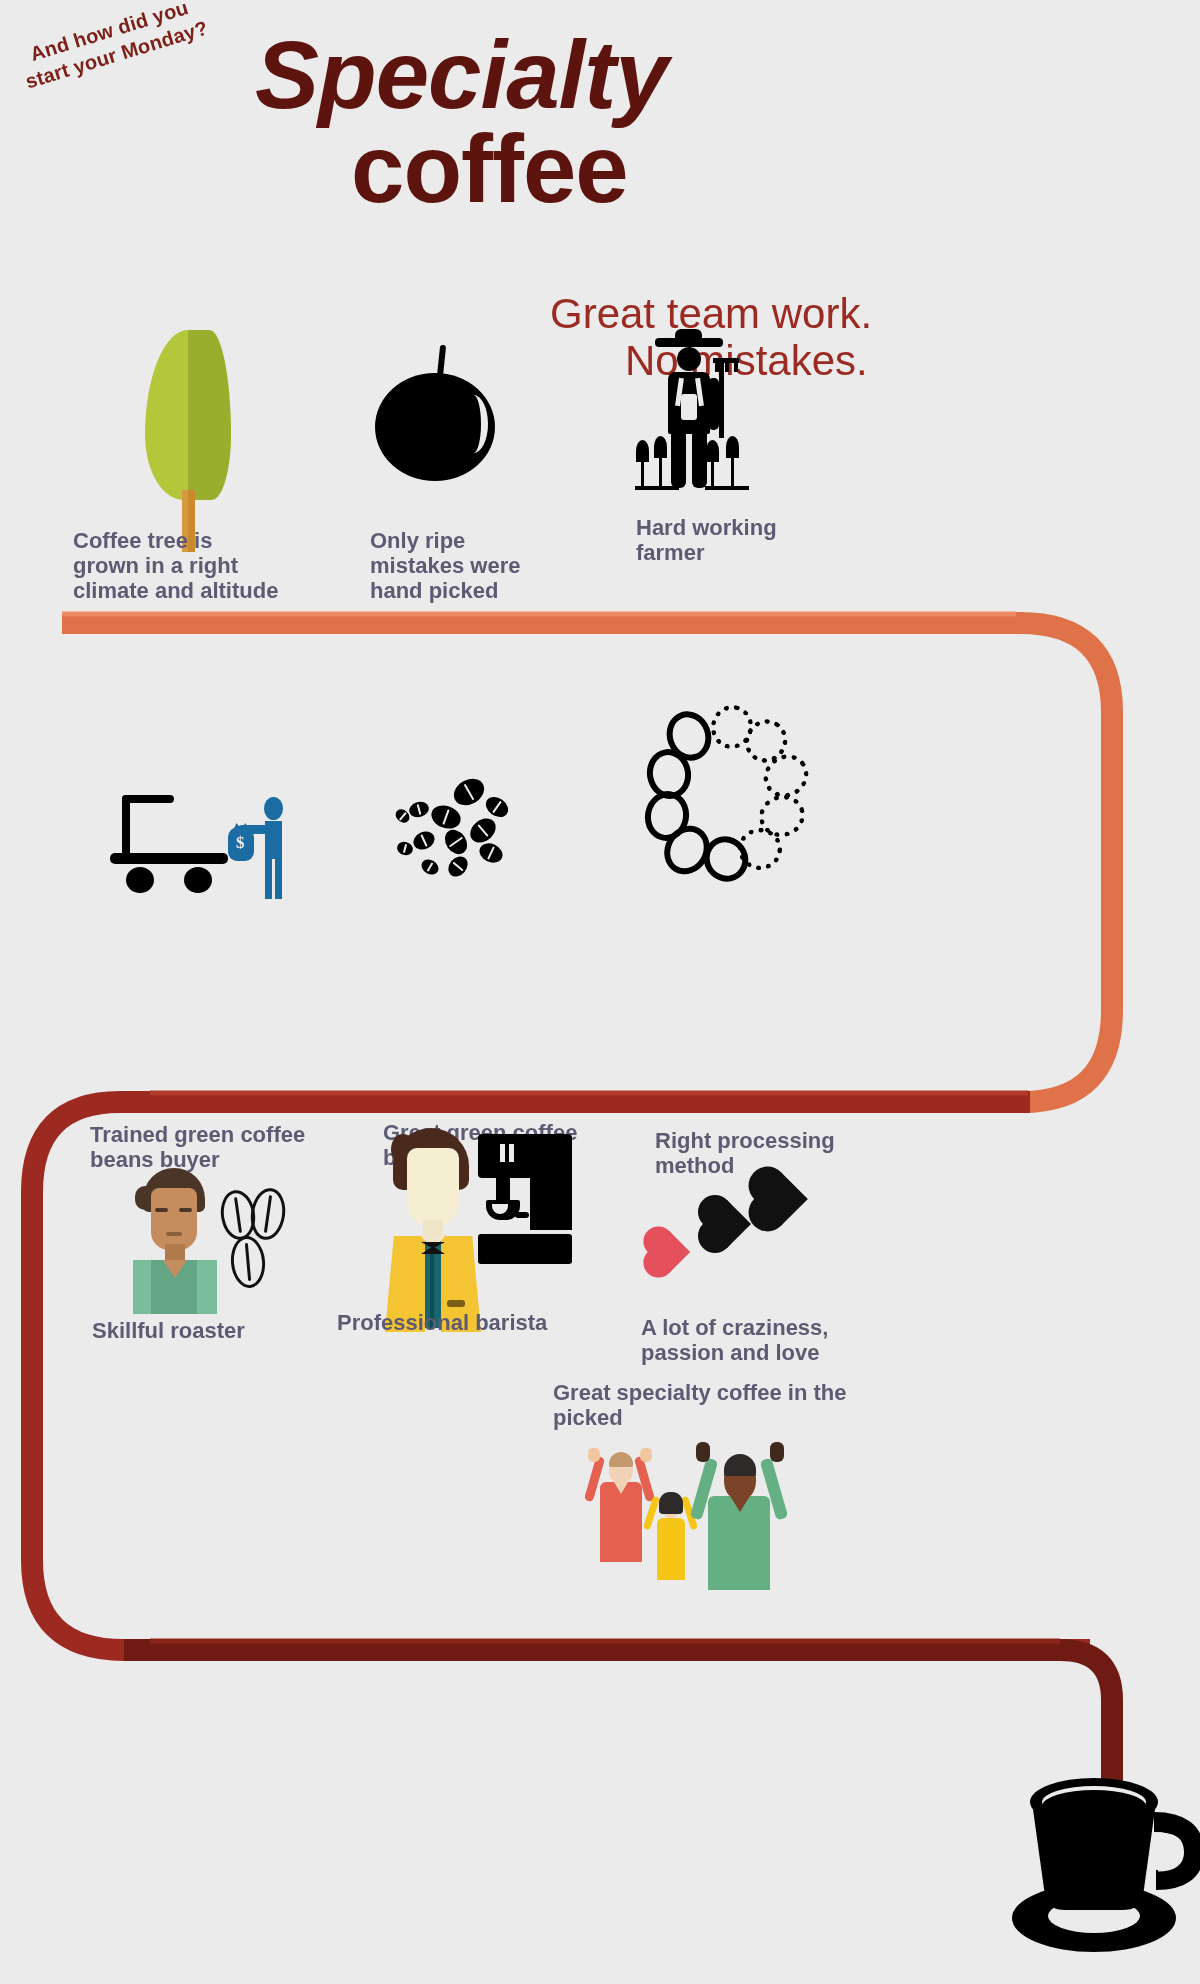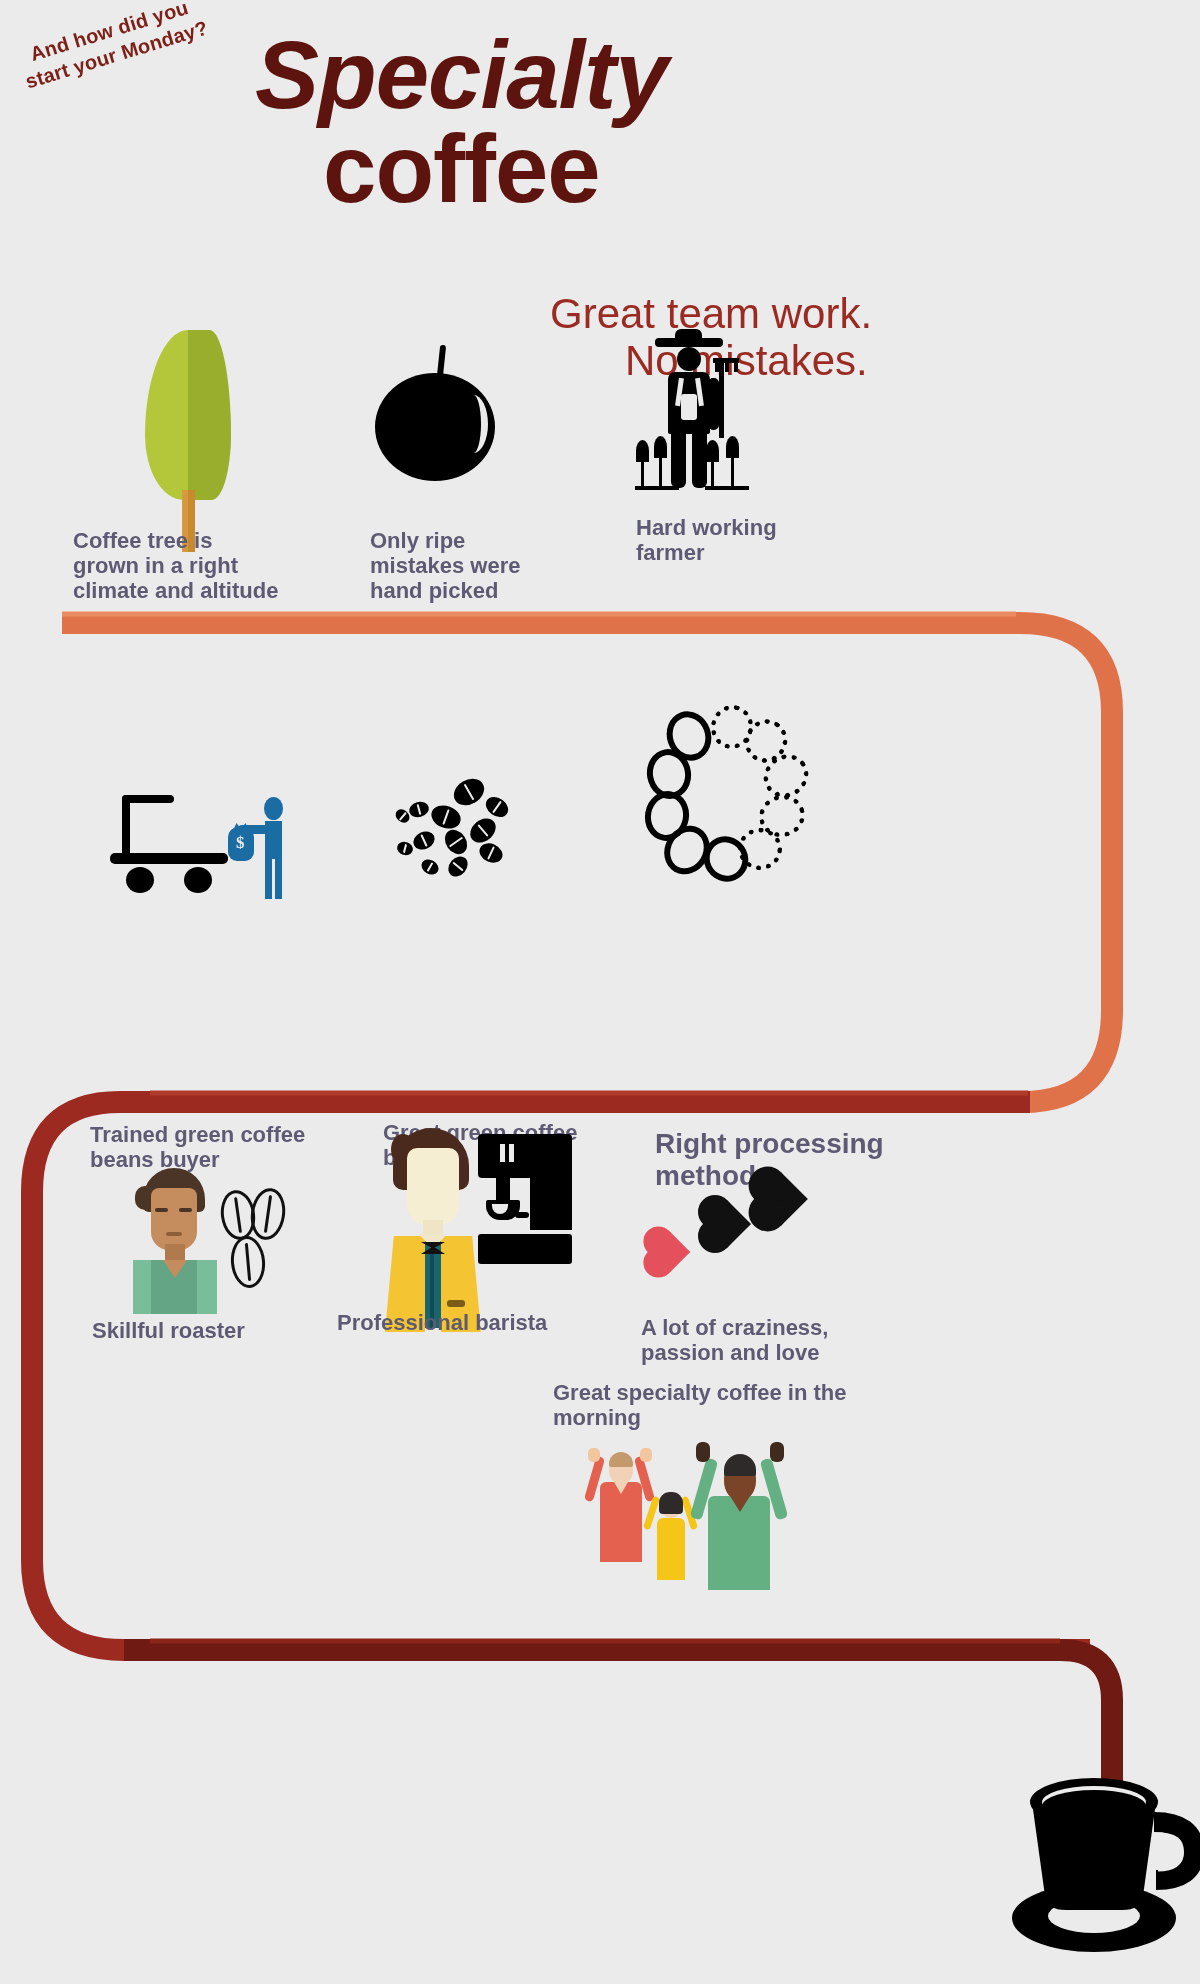--- a/index.html
+++ b/index.html
@@ -29,7 +29,7 @@
     letter-spacing:-1px;
   }
   .main-title .l1{display:block;font-style:italic;}
-  .main-title .l2{display:block;margin-left:68px;}
+  .main-title .l2{display:block;margin-left:96px;}
   .subtitle{
     position:absolute;left:380px;top:290px;width:600px;
     color:#9b2b22;font-size:42px;line-height:1.12;

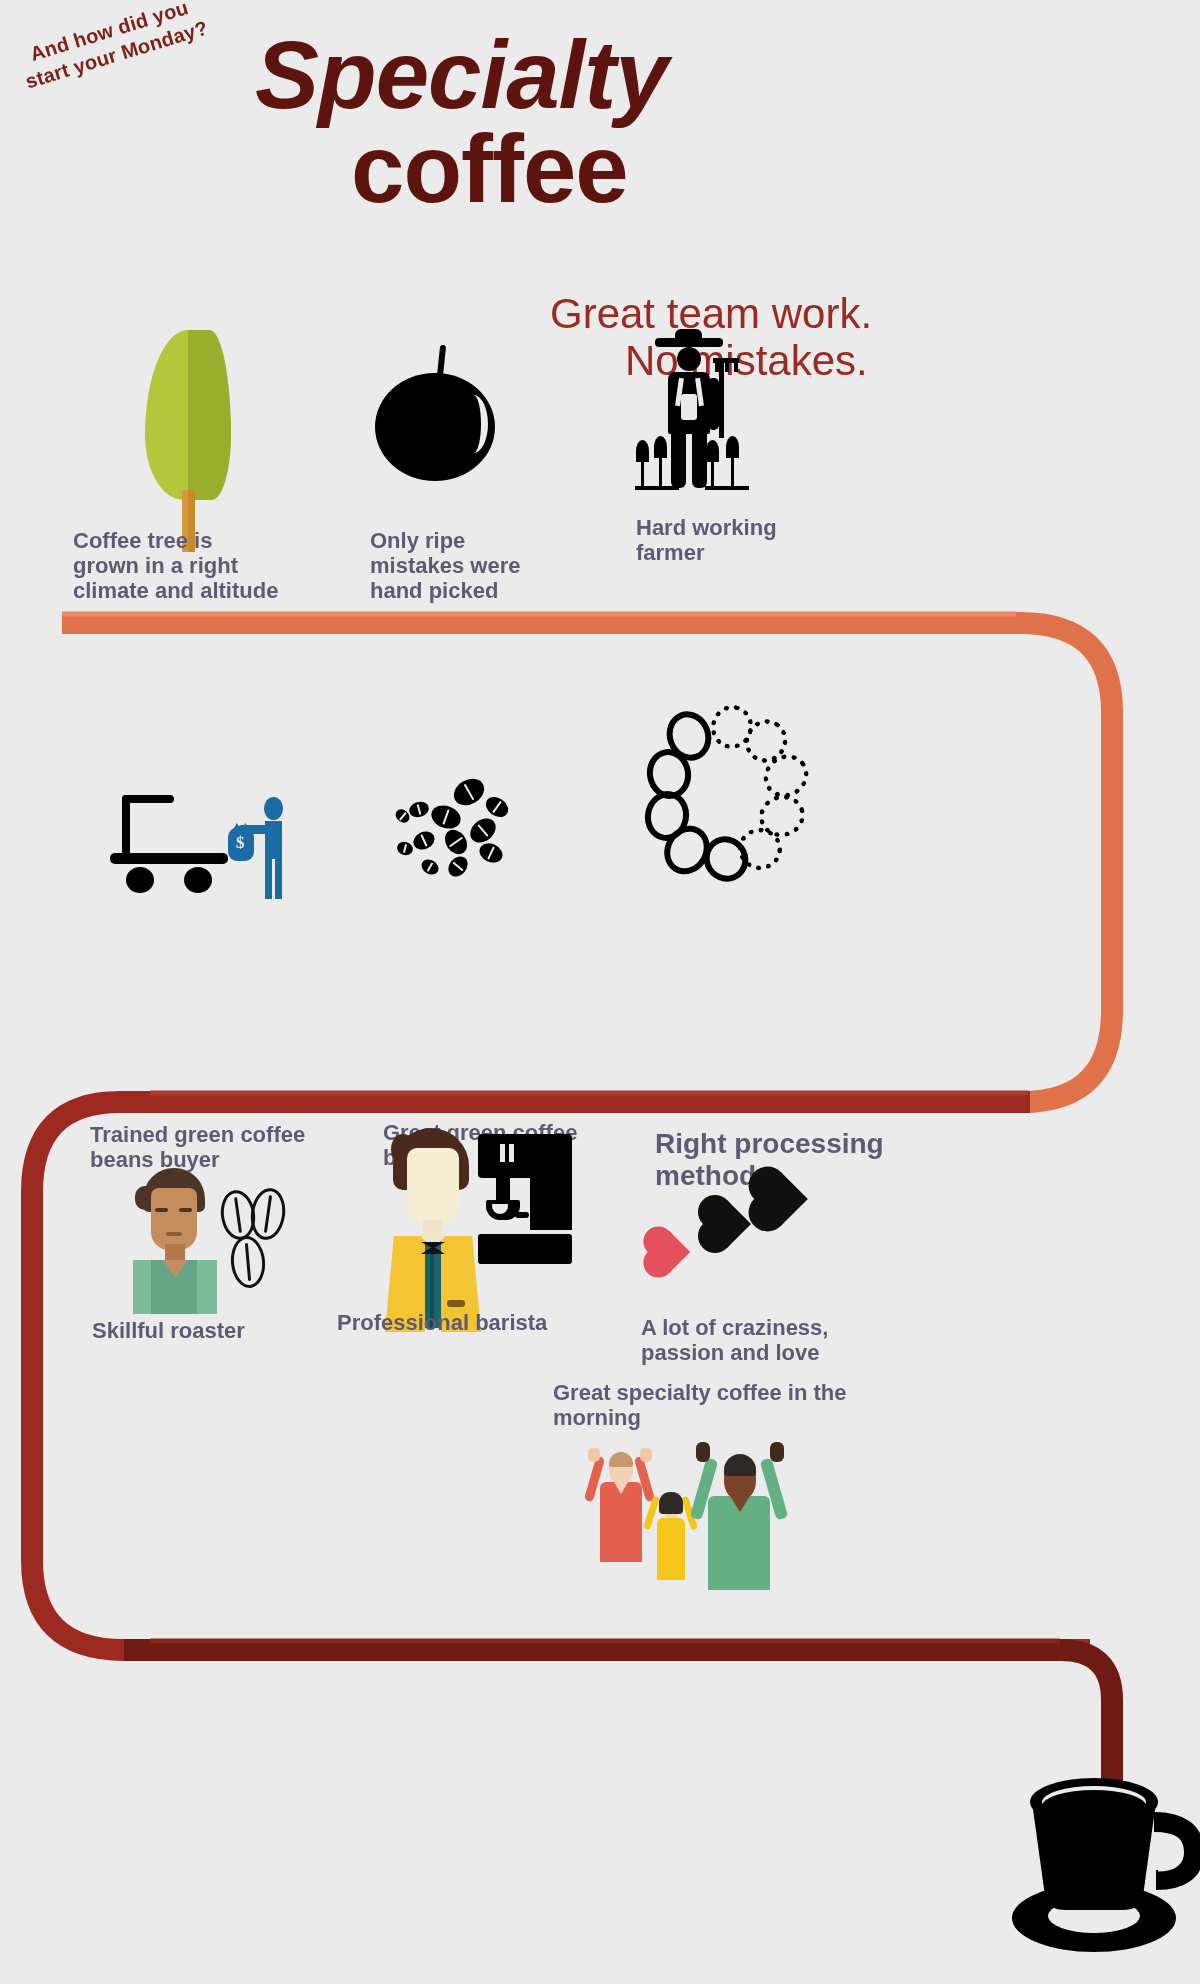--- a/index.html
+++ b/index.html
@@ -313,7 +313,7 @@
 
   <div class="label" style="left:90px;top:1122px;width:265px;font-size:22px;">Trained green coffee beans buyer</div>
   <div class="label" style="left:383px;top:1120px;width:200px;font-size:22px;">Great green coffee beans</div>
-  <div class="label" style="left:655px;top:1128px;width:235px;font-size:28px;">Right processing method</div>
+  <div class="label" style="left:655px;top:1128px;width:235px;font-size:22px;">Right processing method</div>
 
   <div class="icon-box" style="left:133px;top:1168px;width:170px;height:150px;">
     <div class="r-hair"></div>

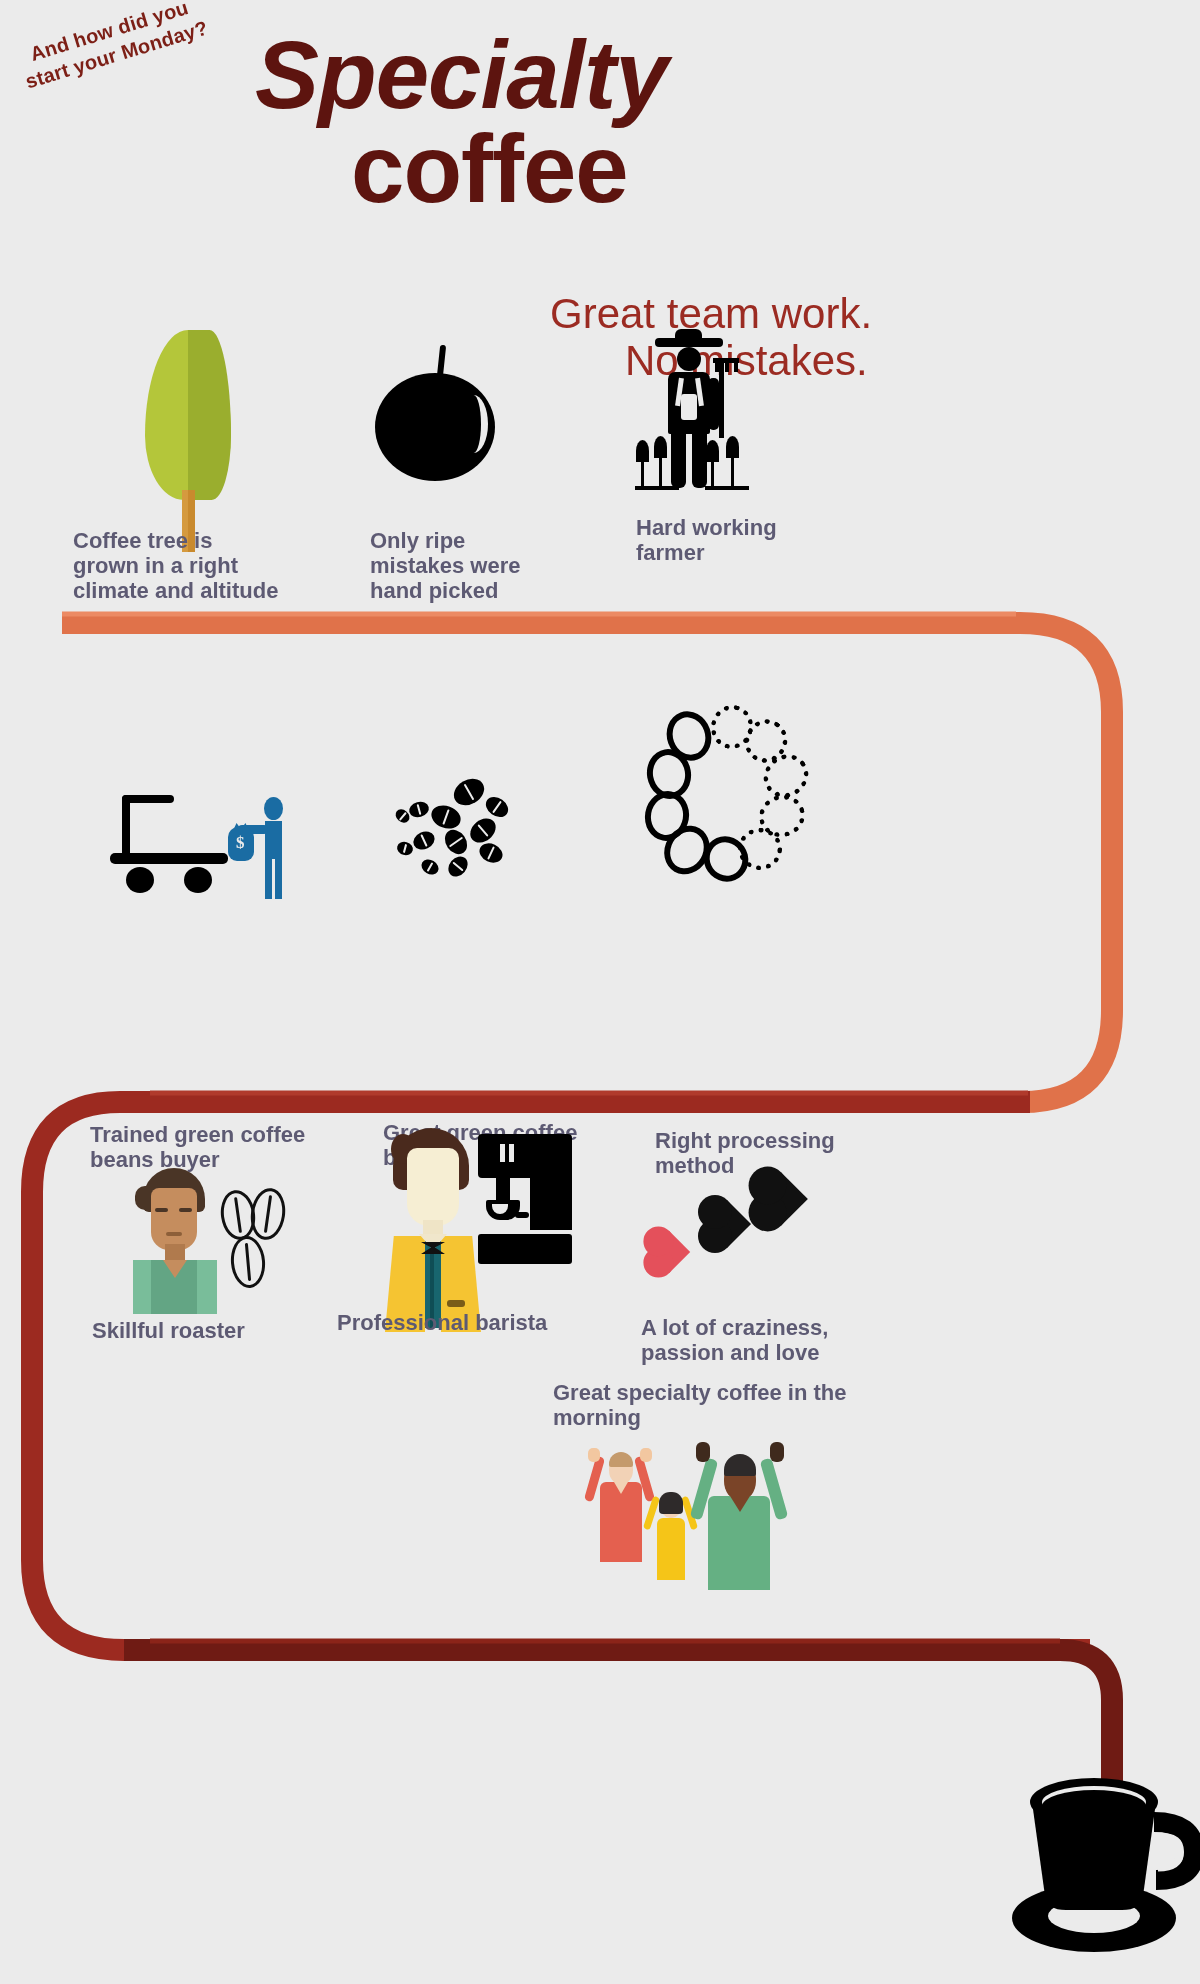--- a/index.html
+++ b/index.html
@@ -380,7 +380,7 @@
   <div class="label" style="left:337px;top:1310px;width:250px;font-size:22px;">Professional barista</div>
   <div class="label" style="left:641px;top:1315px;width:215px;font-size:22px;">A lot of craziness, passion and love</div>
 
-  <div class="label" style="left:553px;top:1380px;width:330px;font-size:22px;">Great specialty coffee in the morning</div>
+  <div class="label" style="left:553px;top:1380px;width:330px;font-size:22px;">Great specialty coffee in the picked</div>
 
   <div class="icon-box" style="left:590px;top:1430px;width:260px;height:160px;">
 

